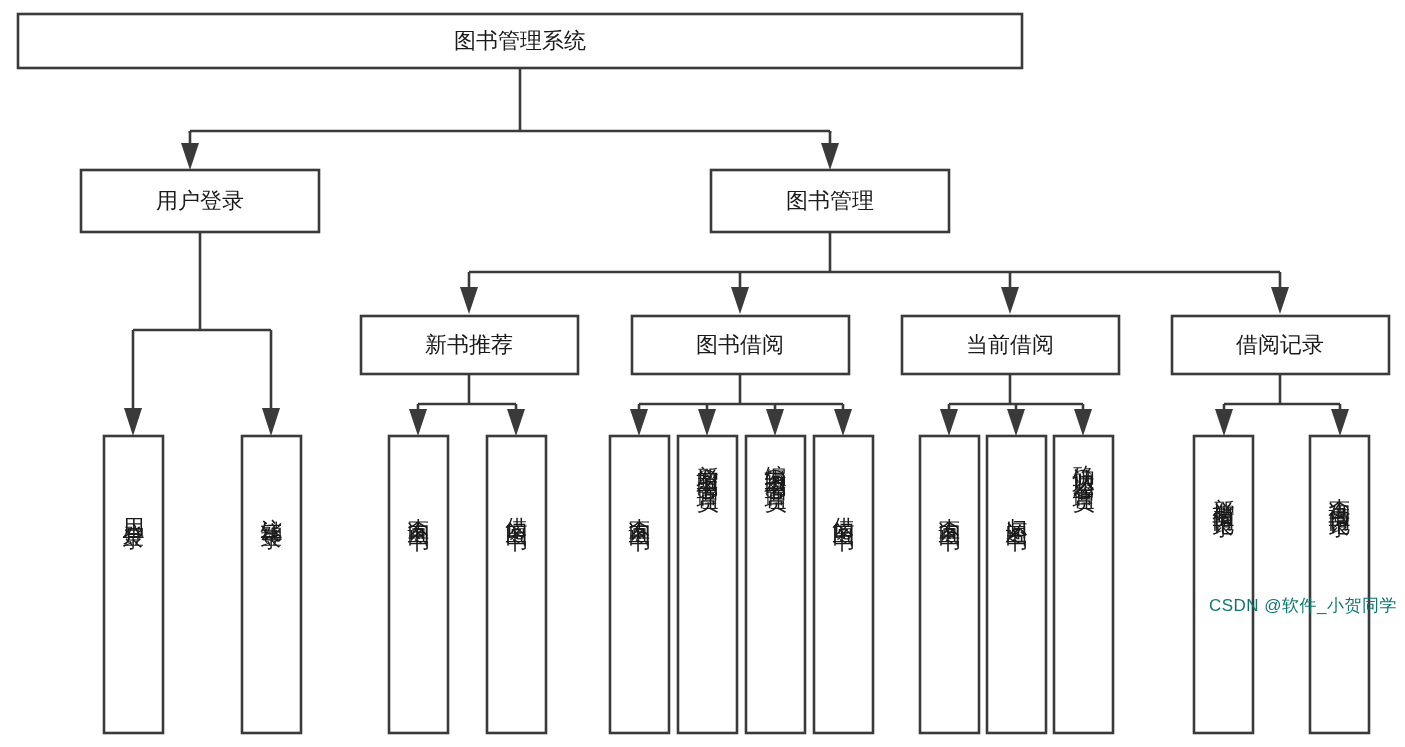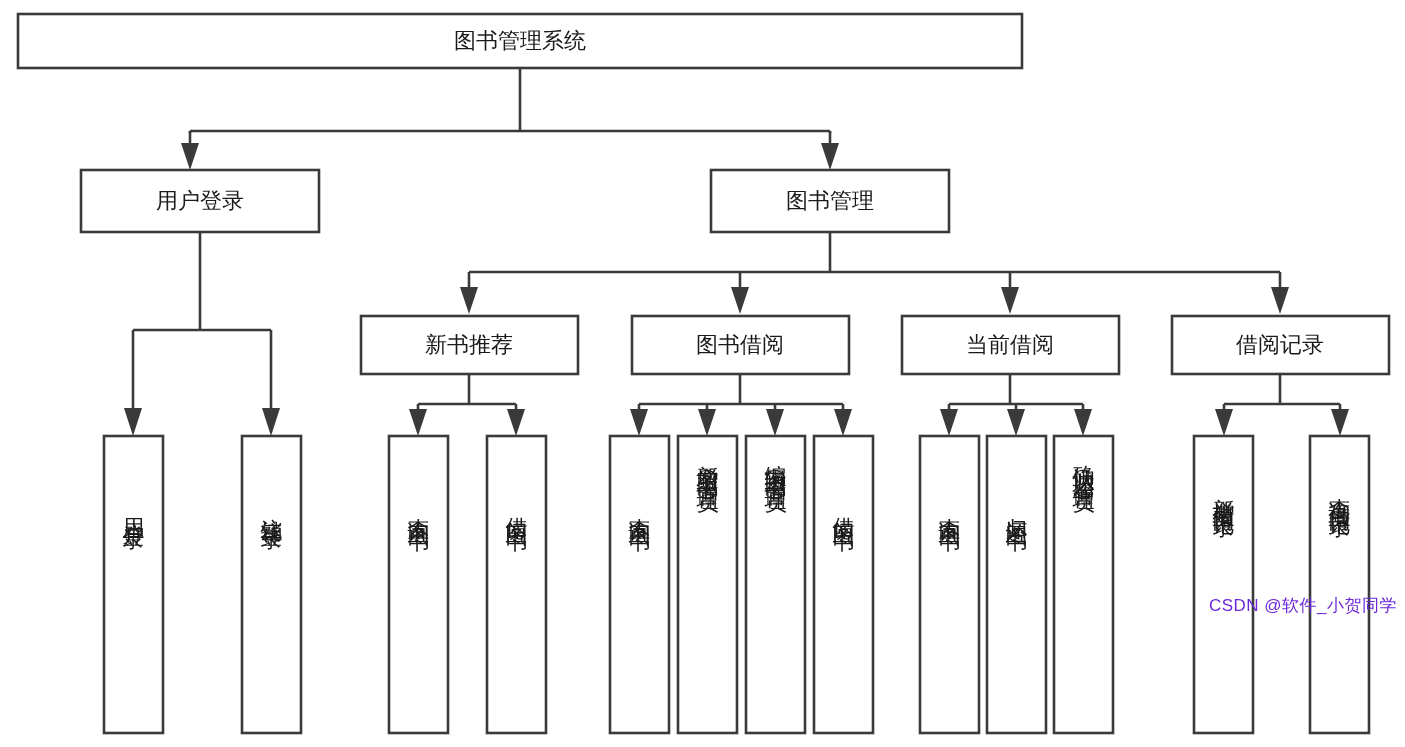--- a/index.html
+++ b/index.html
@@ -80,7 +80,7 @@
     bottom: 4px;
     font-family: "Liberation Sans", "DejaVu Sans", sans-serif;
     font-size: 17px;
-    color: #6d28d9;
+    color: #0f766e;
     letter-spacing: 0.5px;
     white-space: nowrap;
     text-align: right;

